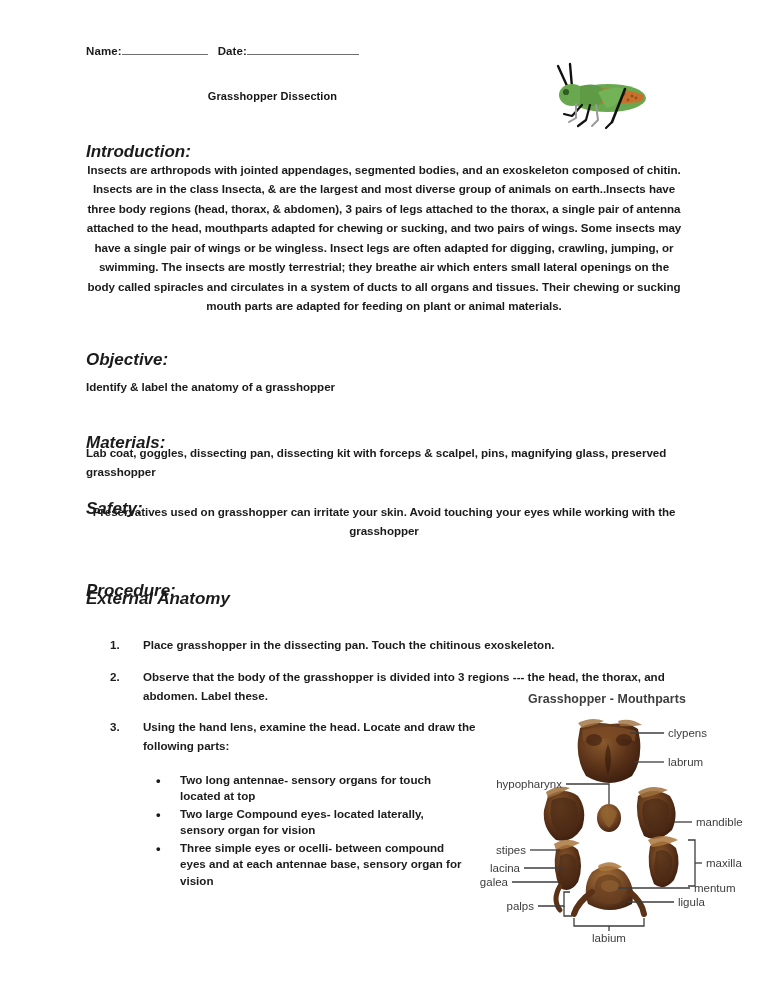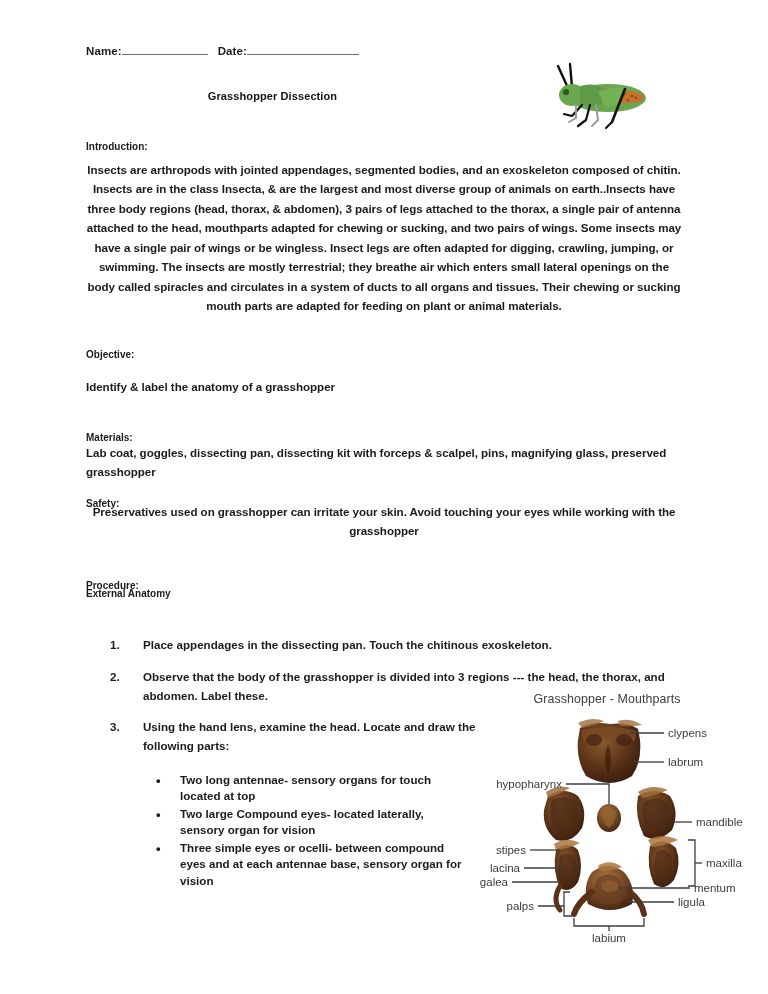--- a/index.html
+++ b/index.html
@@ -70,8 +70,9 @@
   .hopper svg { display:block; width:100%; height:100%; }
 
   .sec-head {
-    font-size: 10px;
-    font-weight: 700;
+    font-size: 17px;
+    font-weight: 700;
+    font-style: italic;
     color: #1b1b1b;
     margin: 0;
     line-height: 1.42;

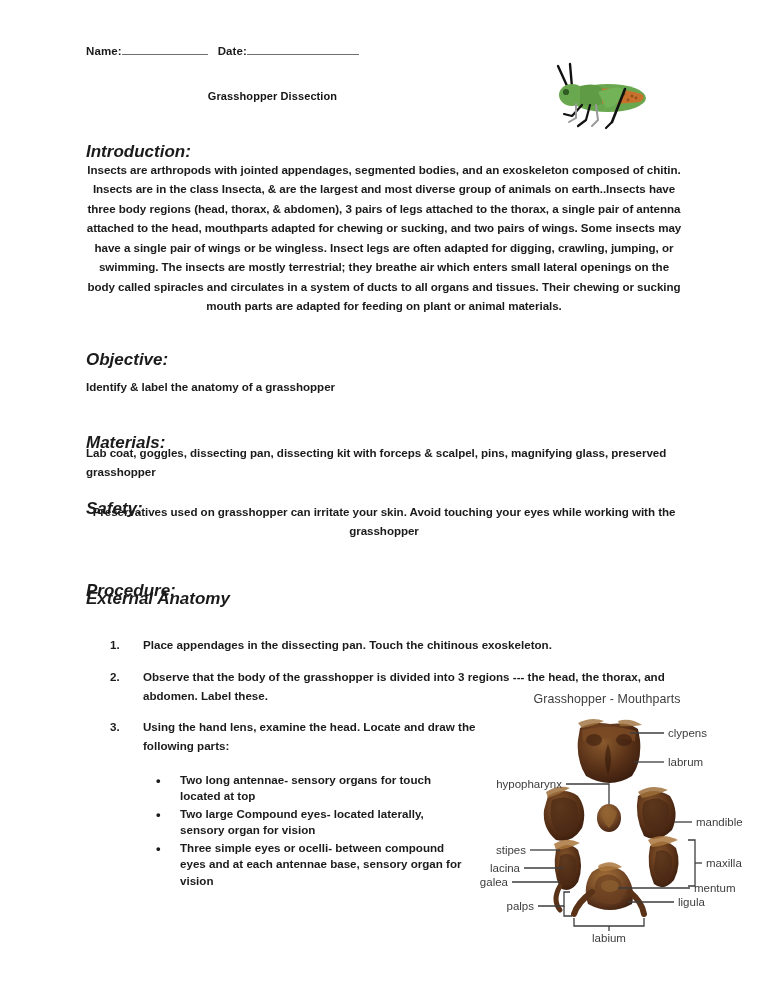--- a/index.html
+++ b/index.html
@@ -267,7 +267,7 @@
   <ol class="steps">
     <li class="step-1">
       <span class="num">1.</span>
-      <span>Place appendages in the dissecting pan. Touch the chitinous exoskeleton.</span>
+      <span>Place grasshopper in the dissecting pan. Touch the chitinous exoskeleton.</span>
     </li>
     <li class="step-2">
       <span class="num">2.</span>

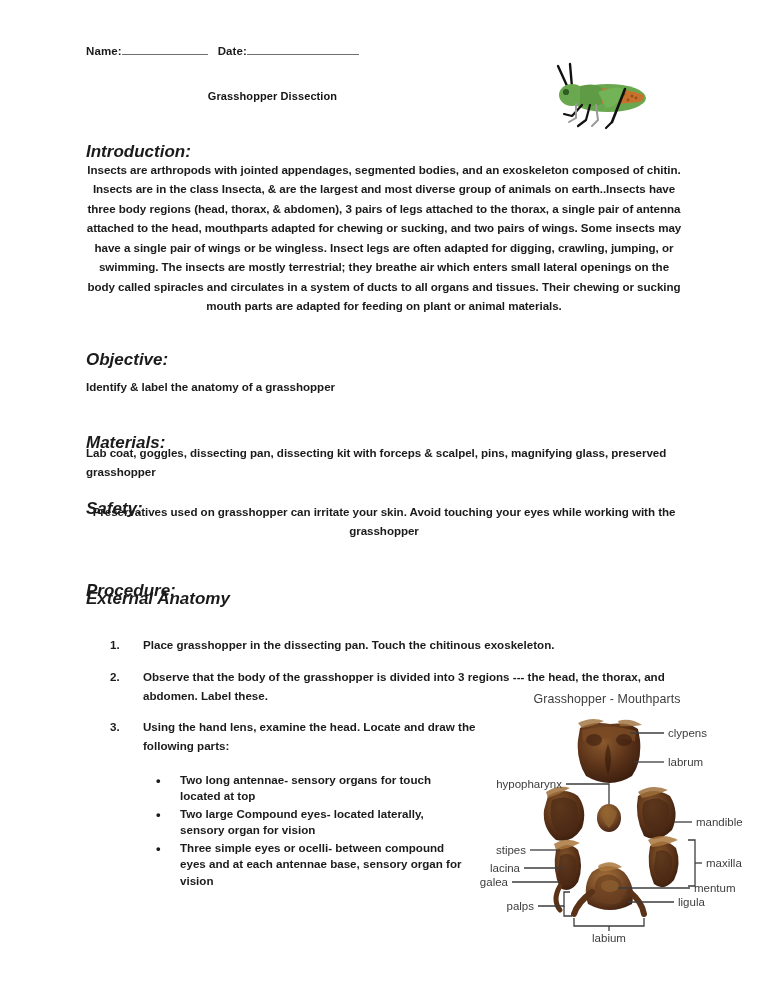--- a/index.html
+++ b/index.html
@@ -163,7 +163,7 @@
     width: 310px;
     text-align: center;
     font-size: 12.4px;
-    font-weight: 400;
+    font-weight: 700;
     color: #3d3d3d;
     letter-spacing: 0.1px;
   }

